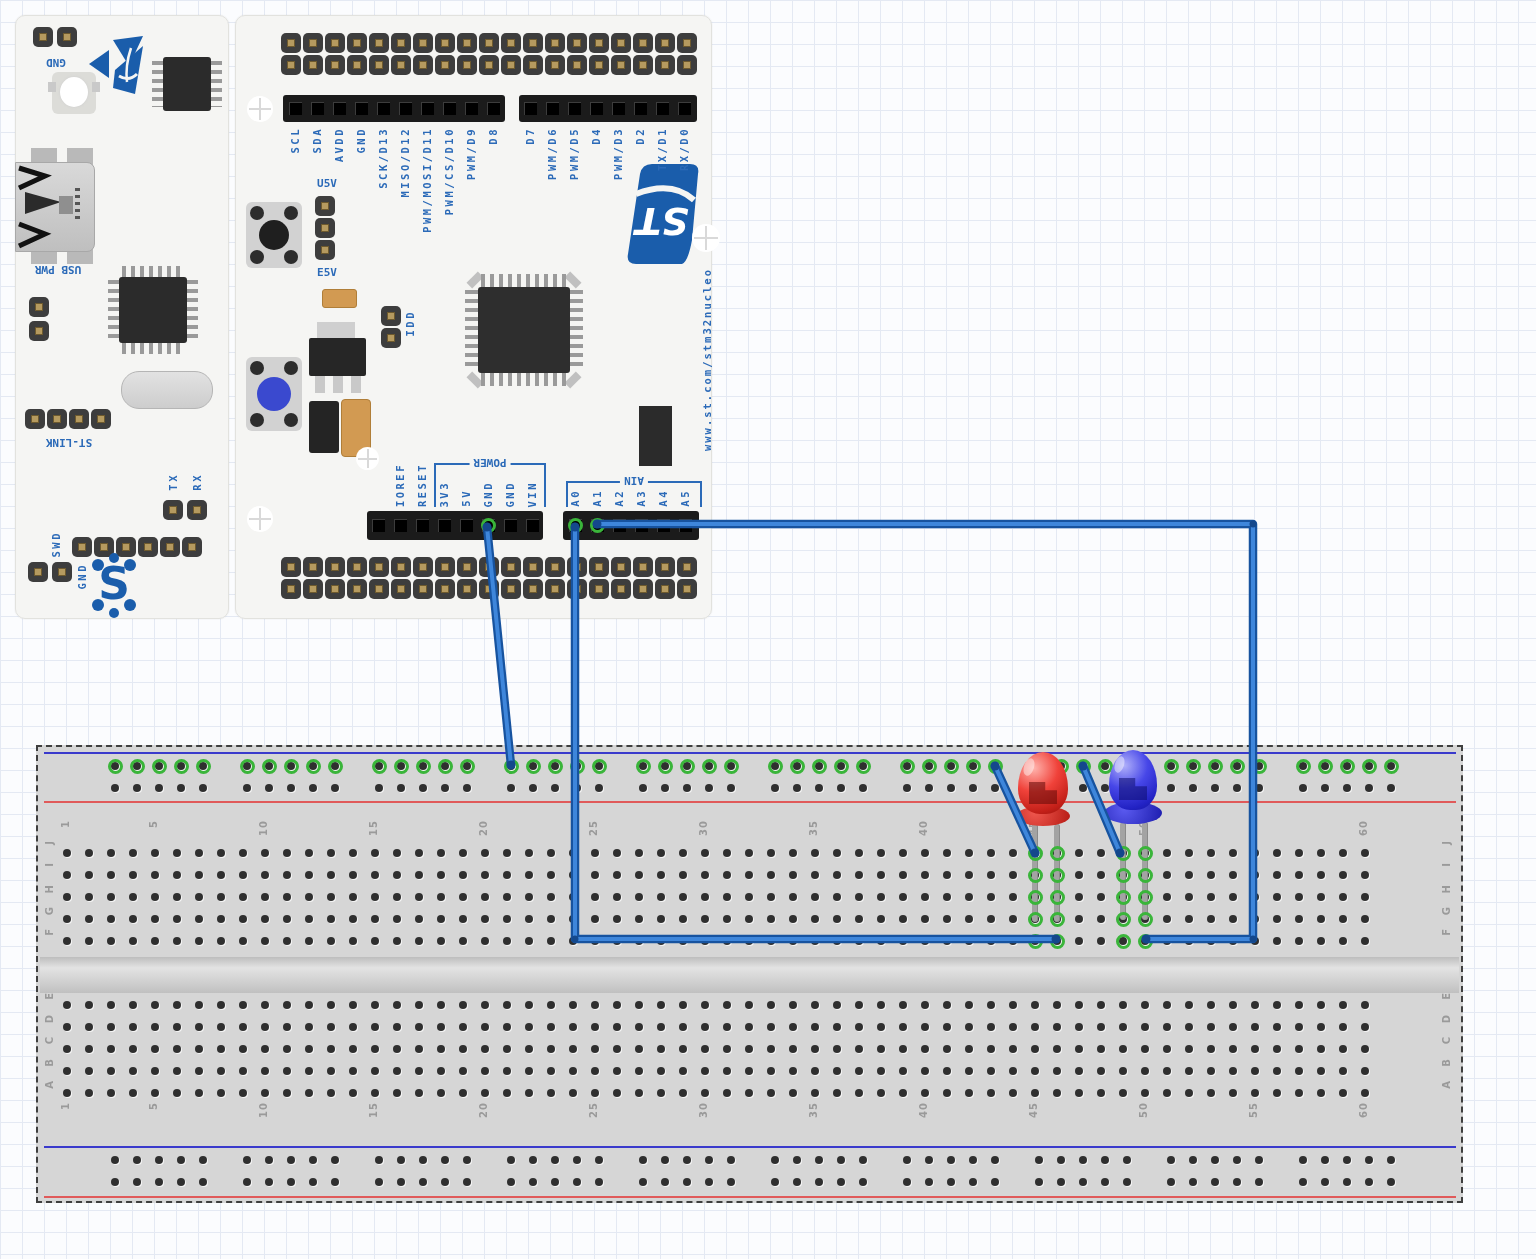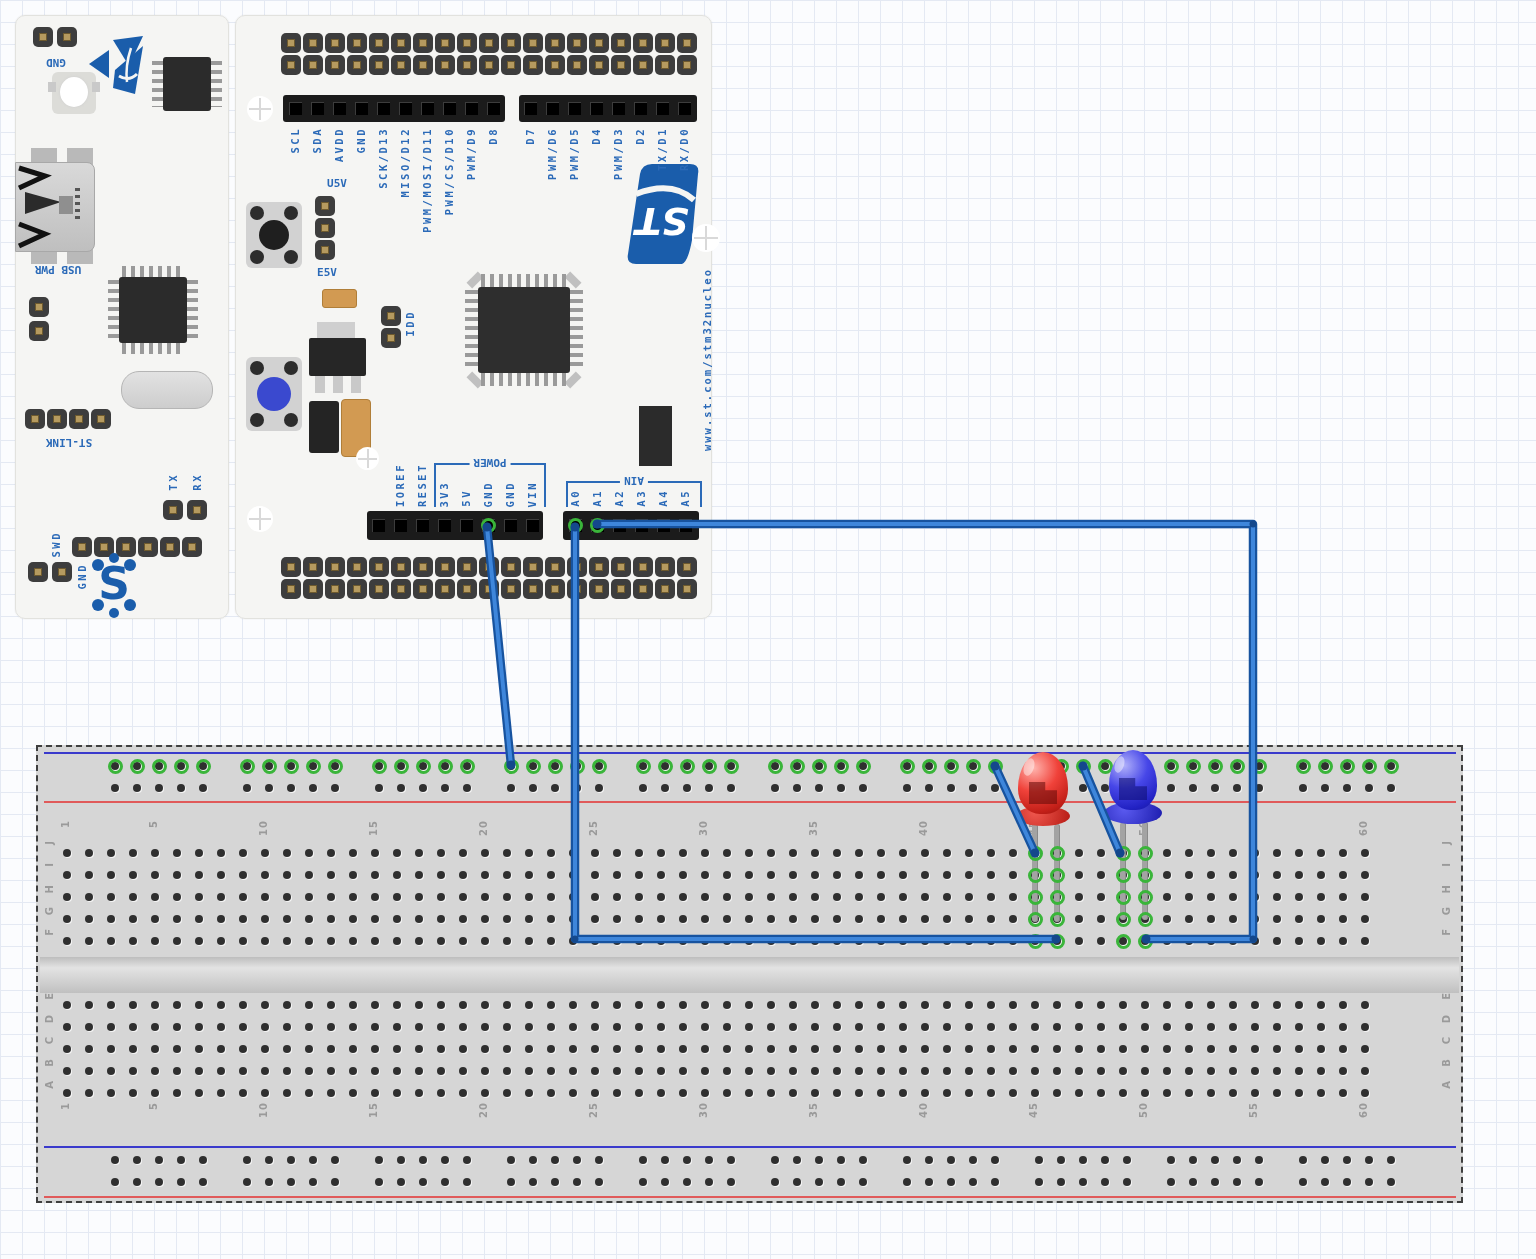--- a/index.html
+++ b/index.html
@@ -140,7 +140,7 @@
     <div class="abs" style="left:11px;top:20px;width:34px;height:34px;background:#3a49cf;border-radius:50%;"></div>
   </div>
 
-  <div class="abs" style="left:320px;top:177px;width:34px;text-align:center;font:bold 11px 'DejaVu Sans Mono',monospace;color:#2b6ab8;z-index:7;">U5V</div>
+  <div class="abs" style="left:310px;top:177px;width:34px;text-align:center;font:bold 11px 'DejaVu Sans Mono',monospace;color:#2b6ab8;z-index:7;">U5V</div>
   <div class="abs" style="left:310px;top:266px;width:34px;text-align:center;font:bold 11px 'DejaVu Sans Mono',monospace;color:#2b6ab8;z-index:7;">E5V</div>
   <div class="vlabel" style="left:404px;top:310px;">IDD</div>
 

